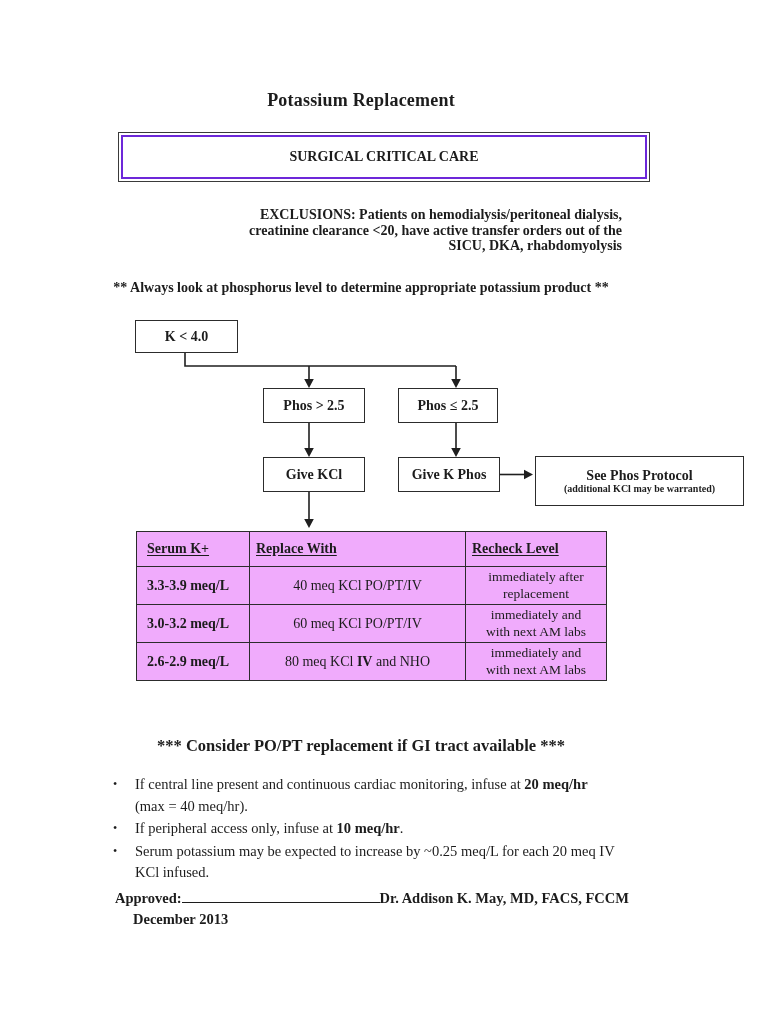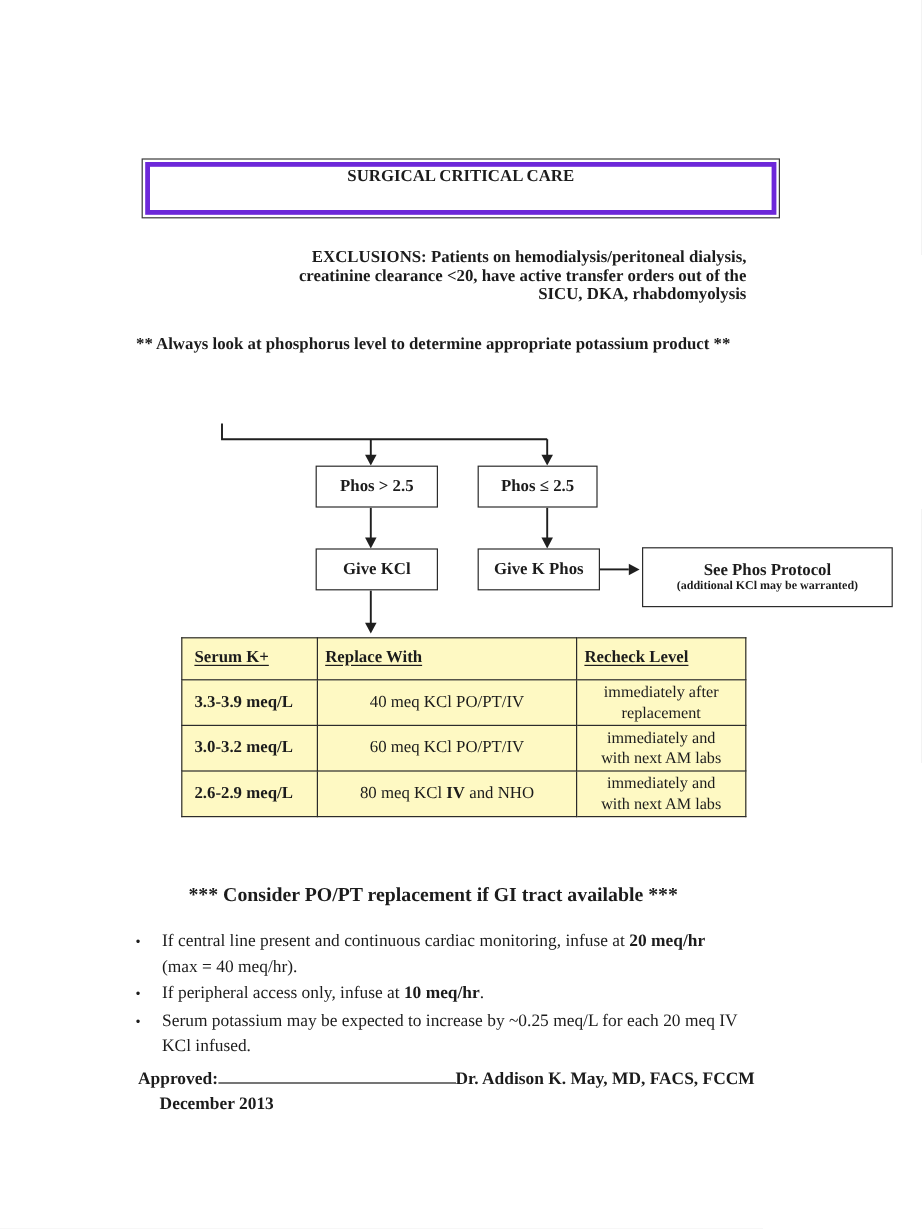--- a/index.html
+++ b/index.html
@@ -107,6 +107,7 @@
 
 <div id="page">
 
+  <div class="abs" id="doc-title">Potassium Replacement</div>
 
   <div class="abs" id="guideline-box">
     <div class="inner">

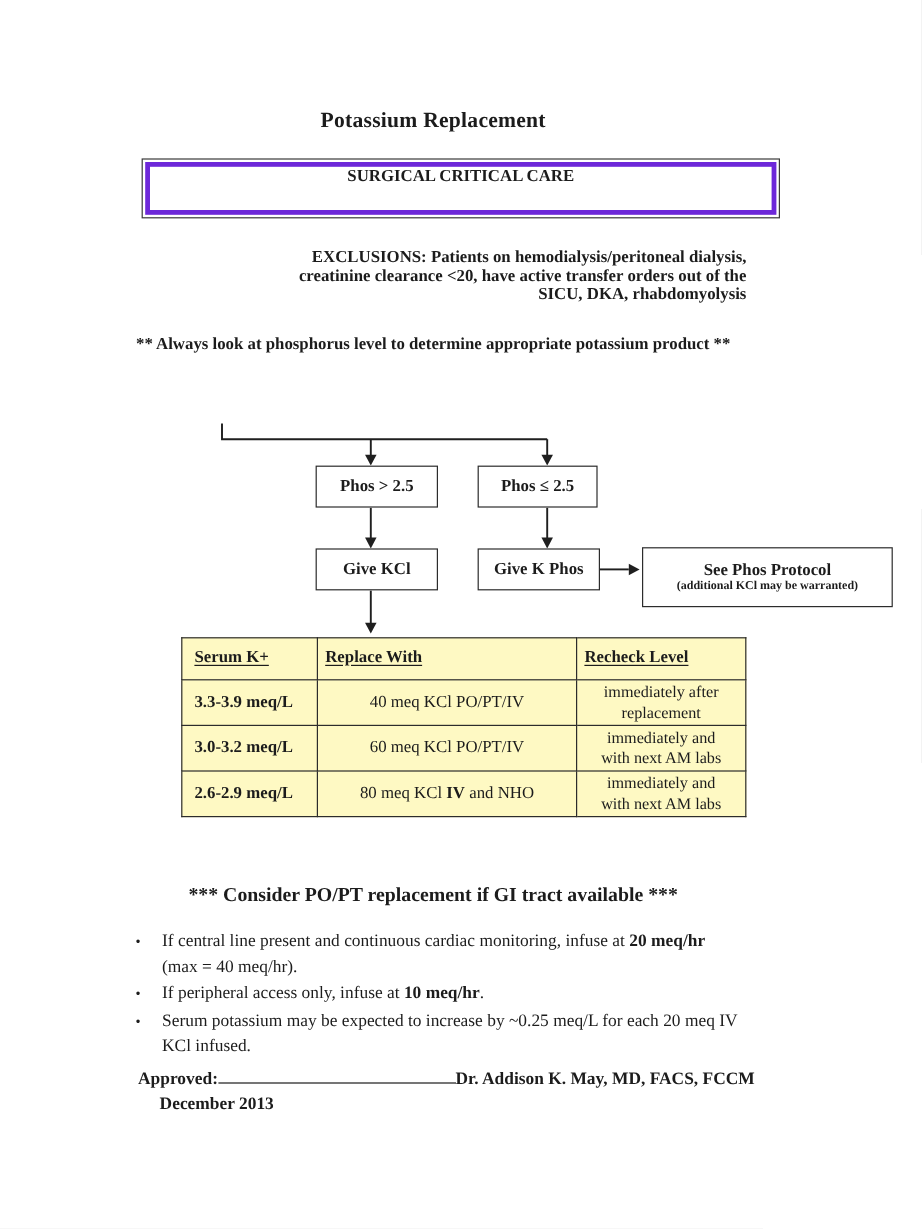--- a/index.html
+++ b/index.html
@@ -27,9 +27,9 @@
     padding:2px;
   }
   #guideline-box .inner{
-    border:4px solid #6d28d9;
+    border:2px solid #6d28d9;
     height:100%;box-sizing:border-box;
-    display:flex;flex-direction:column;justify-content:flex-start;
+    display:flex;flex-direction:column;justify-content:center;
     text-align:center;font-weight:bold;font-size:14px;line-height:18px;
   }
   

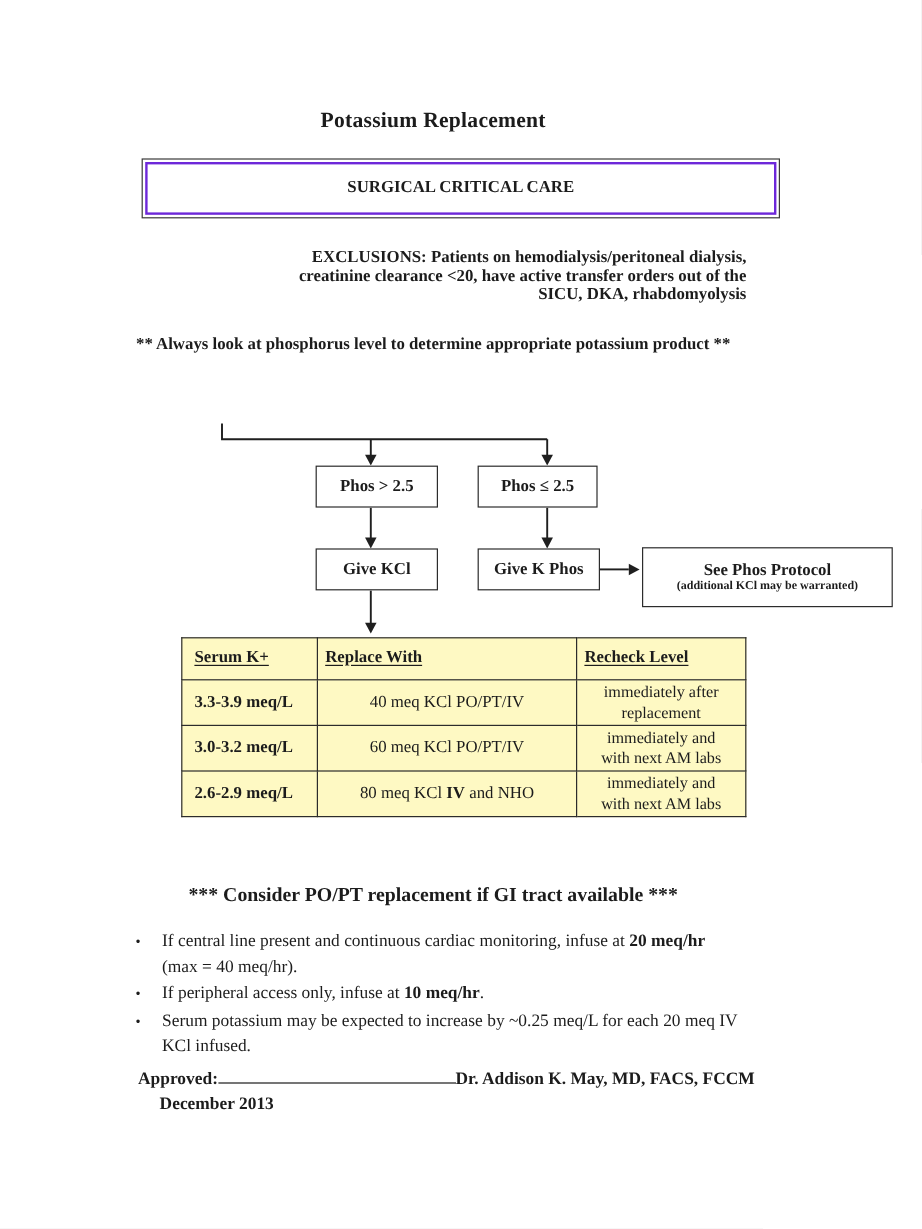--- a/index.html
+++ b/index.html
@@ -143,6 +143,7 @@
     </g>
   </svg>
 
+  <div class="fc-box" id="node-k-low">K &lt; 4.0</div>
   <div class="fc-box" id="node-phos-high">Phos &gt; 2.5</div>
   <div class="fc-box" id="node-phos-low">Phos ≤ 2.5</div>
   <div class="fc-box" id="node-give-kcl">Give KCl</div>

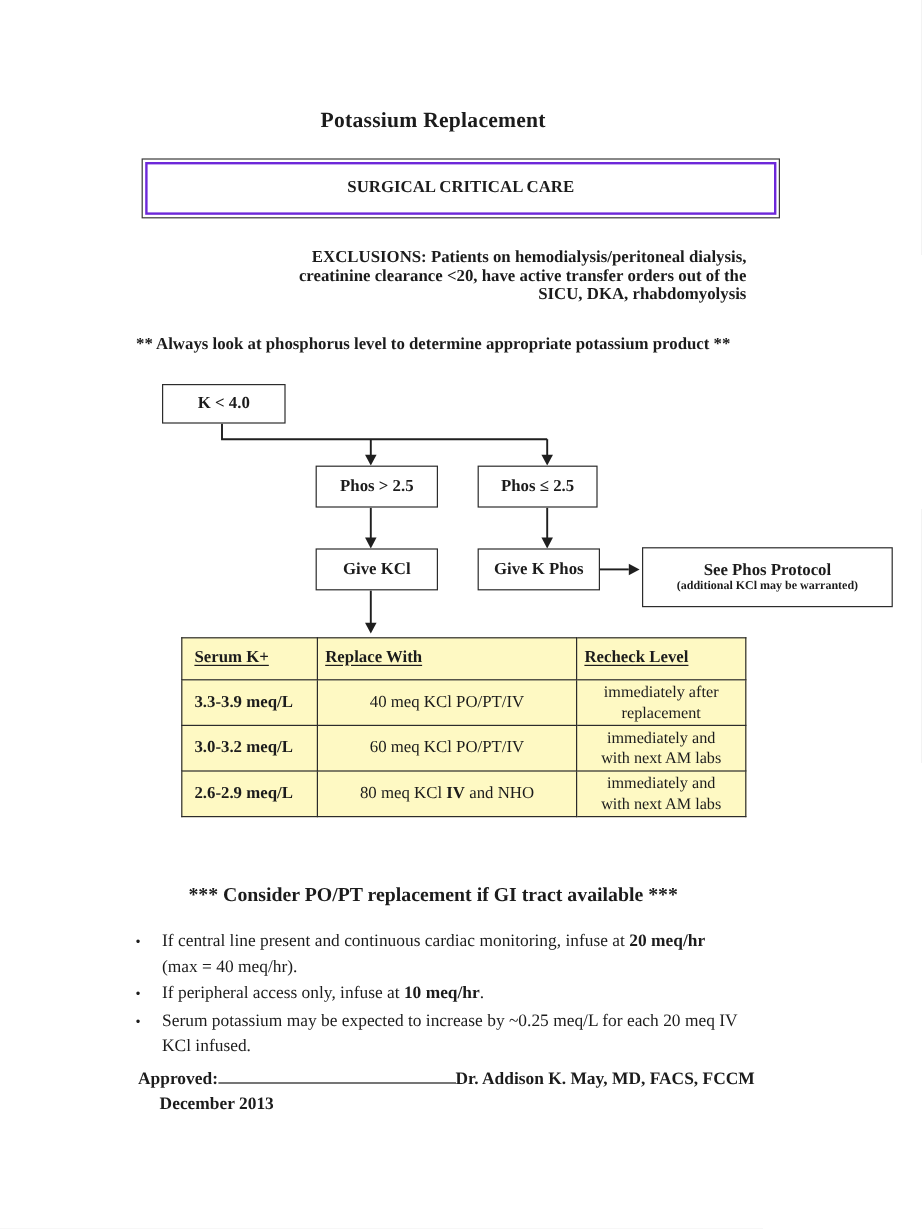--- a/index.html
+++ b/index.html
@@ -61,11 +61,11 @@
   #connectors{left:0;top:0;width:768px;height:1024px;z-index:1;pointer-events:none;}
   
   #replacement-table{
-    left:151px;top:531px;width:470px;
+    left:136px;top:531px;width:470px;
     border-collapse:collapse;table-layout:fixed;
     font-size:14px;
     z-index:2;position:absolute;
-    background:#fef9c3;
+    background:#f0abfc;
   }
   #replacement-table td,#replacement-table th{
     border:1.5px solid #2c2c2c;

